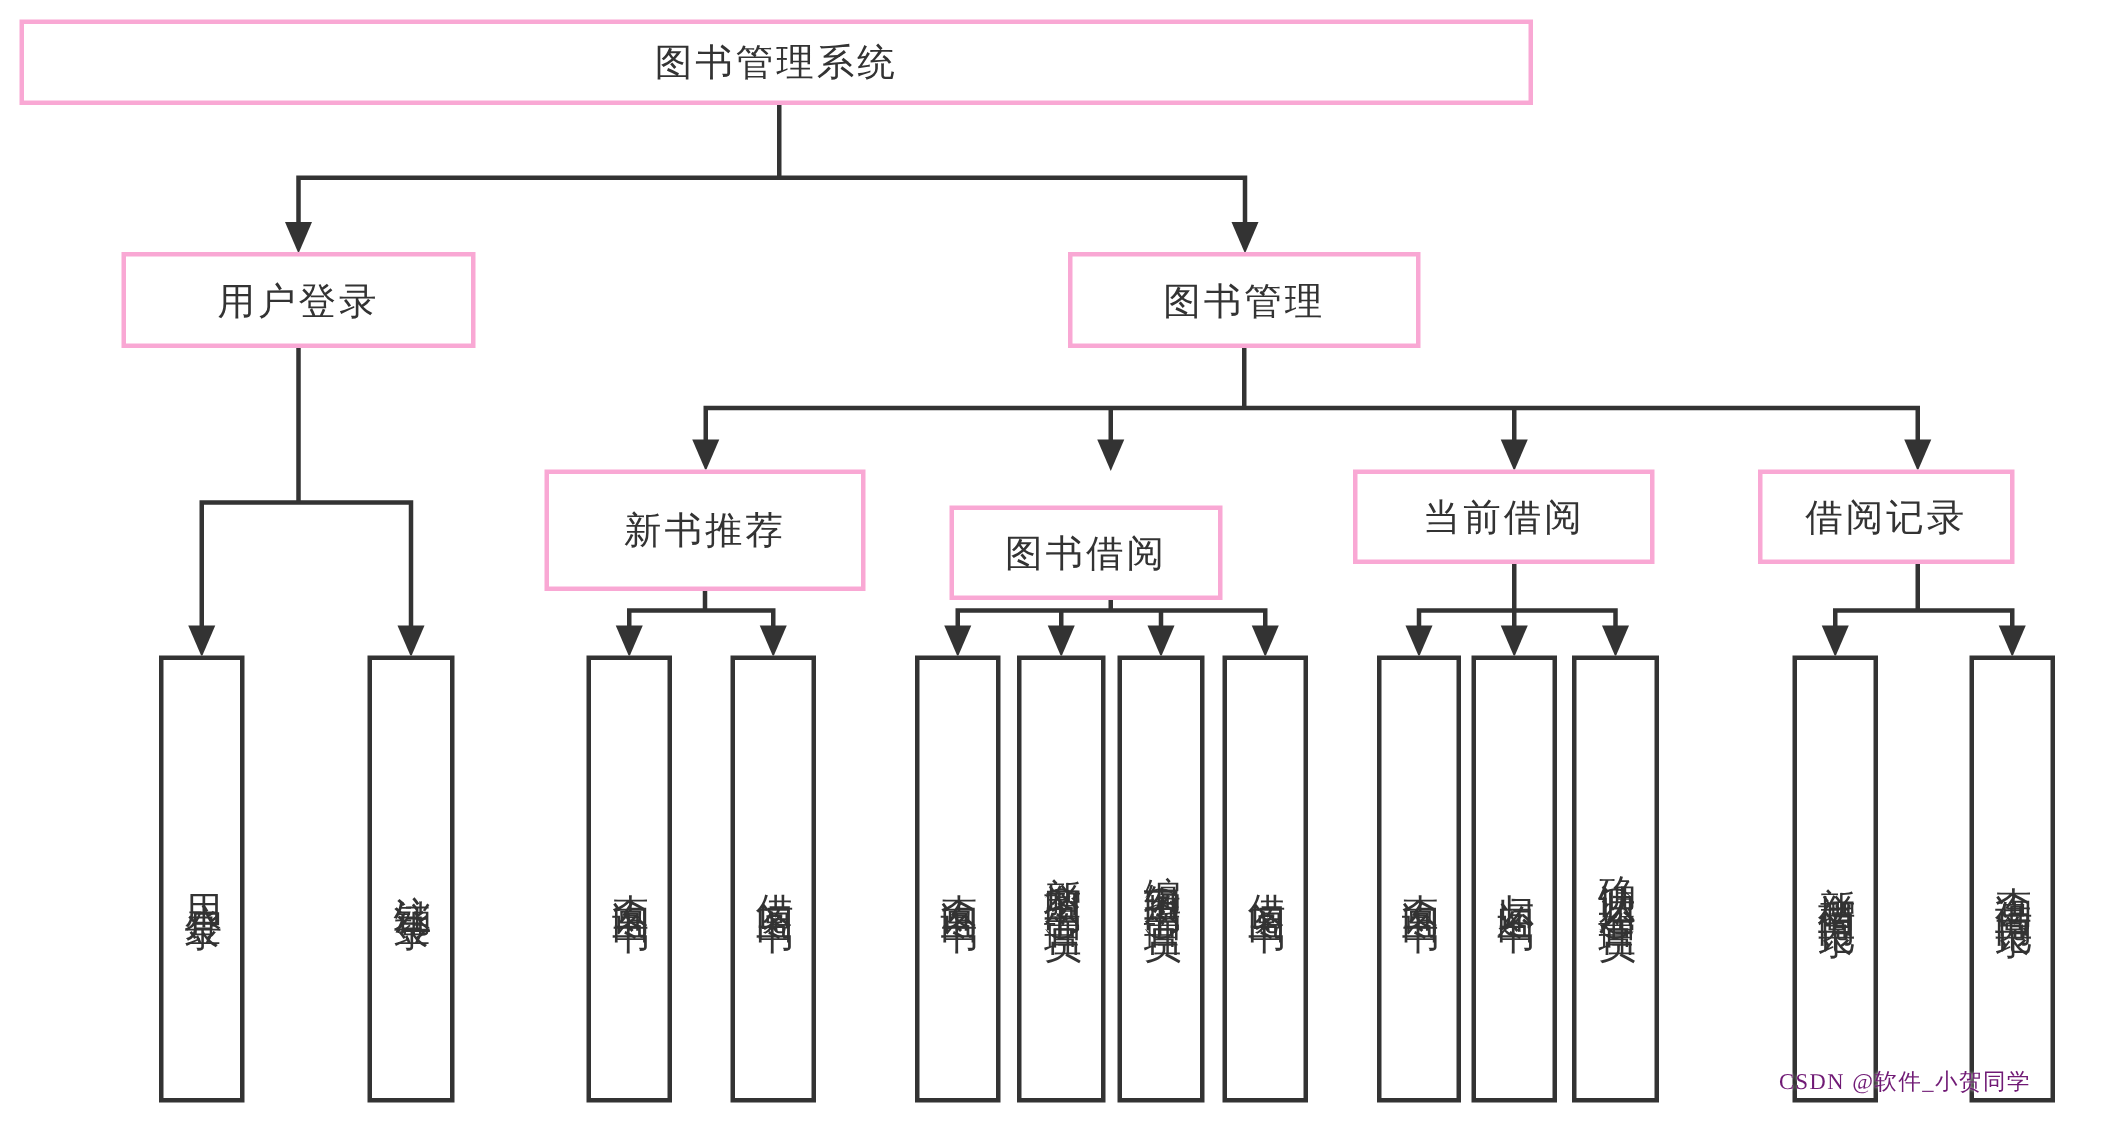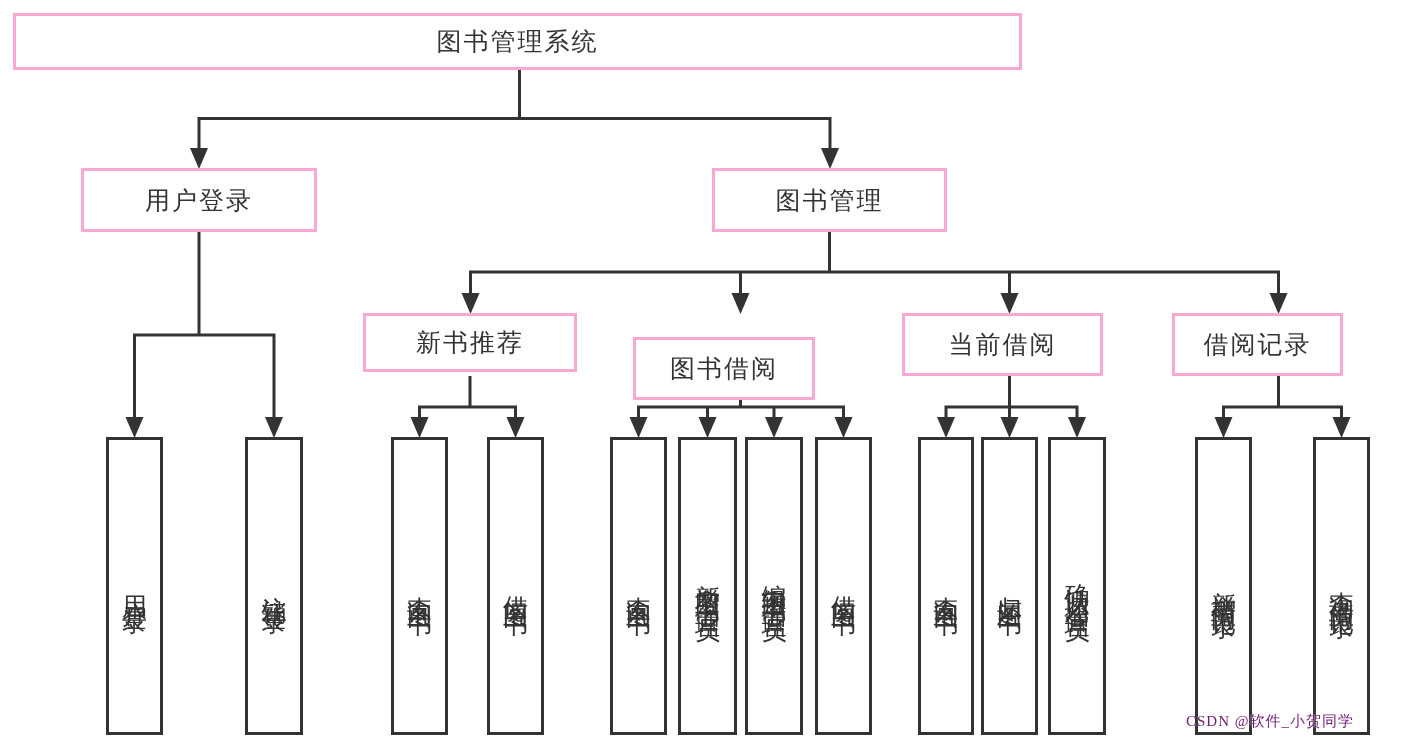--- a/index.html
+++ b/index.html
@@ -49,7 +49,7 @@
   .n-root{left:13px;top:13px;width:1009px;height:57px;}
   .n-user-login{left:81px;top:168px;width:236px;height:64px;}
   .n-book-mgmt{left:712px;top:168px;width:235px;height:64px;}
-  .n-new-book{left:363px;top:313px;width:214px;height:59px;}
+  .n-new-book{left:363px;top:313px;width:214px;height:81px;}
   .n-book-borrow{left:633px;top:313px;width:182px;height:63px;margin-top:24px;}
   .n-current-borrow{left:902px;top:313px;width:201px;height:63px;}
   .n-borrow-record{left:1172px;top:313px;width:171px;height:63px;}

